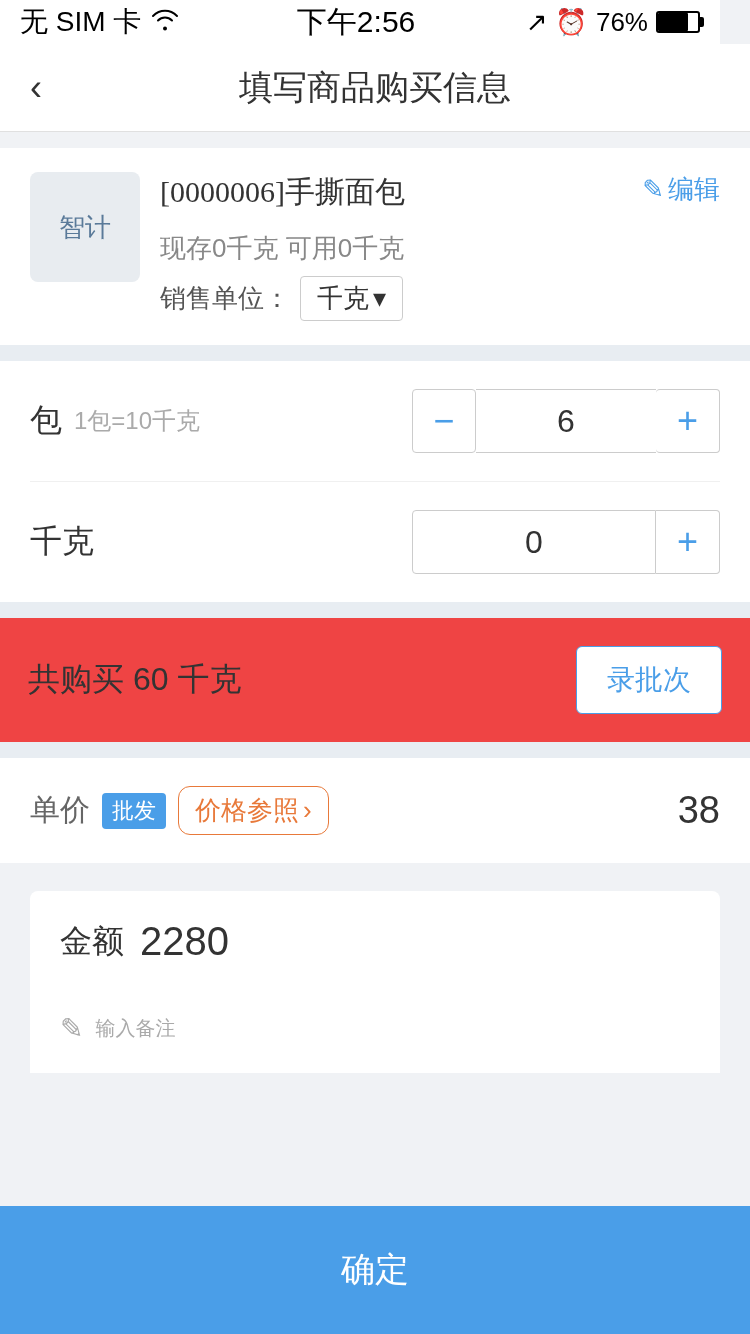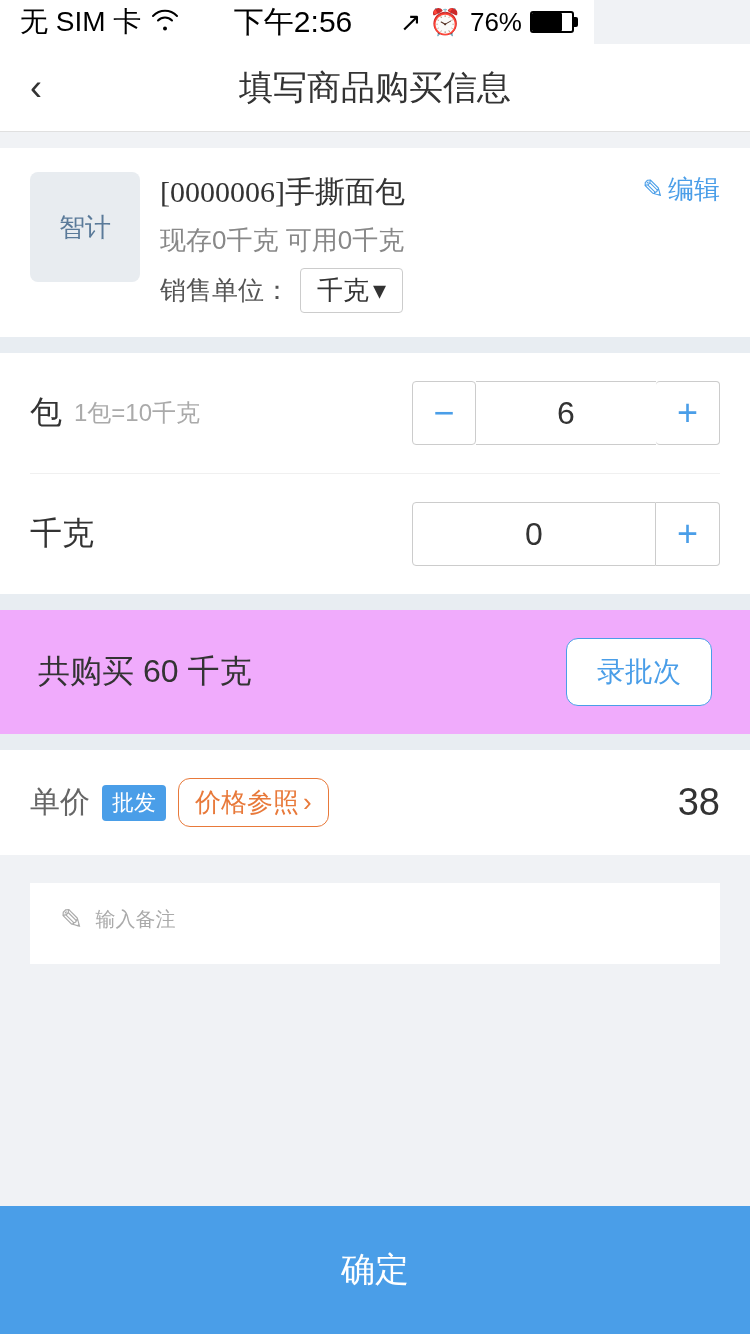--- a/index.html
+++ b/index.html
@@ -15,7 +15,7 @@
 
     
     .status-bar {
-      width: 594px;
+      width: 720px;
       height: 44px;
       background: #fff;
       display: flex;

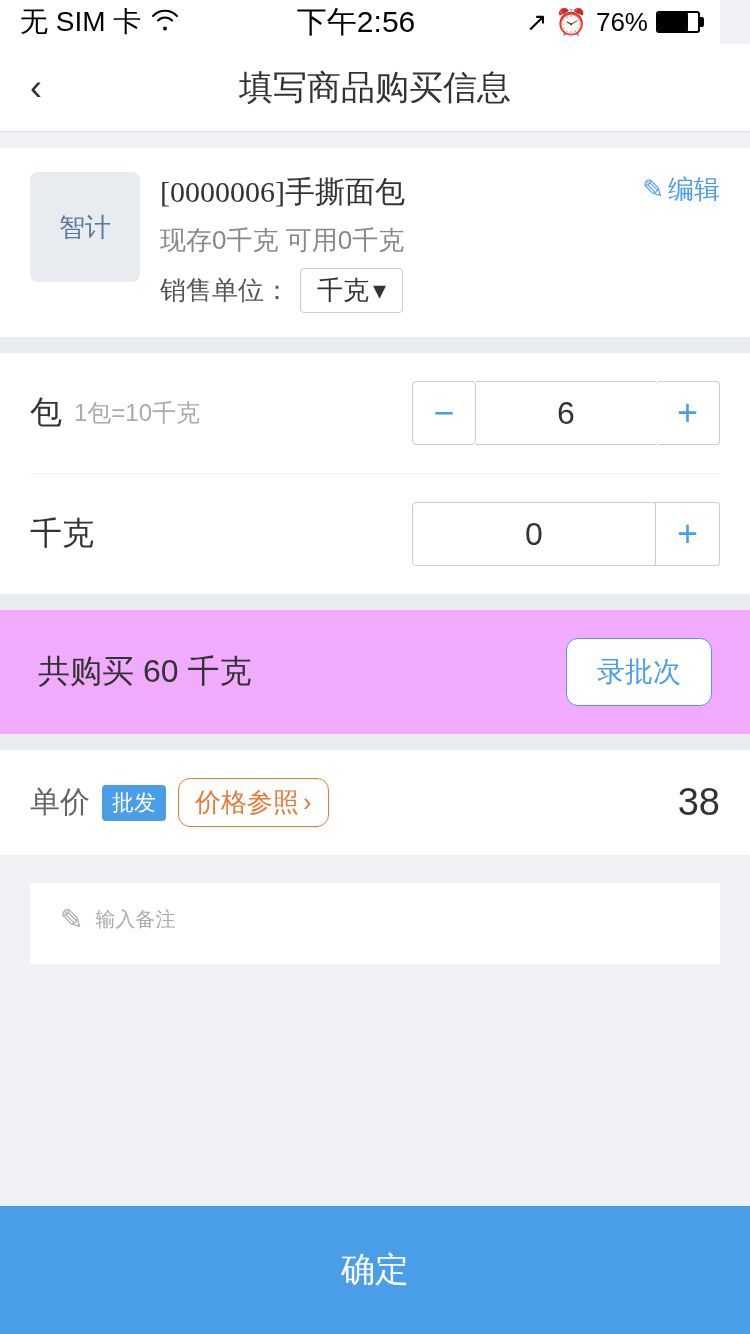--- a/index.html
+++ b/index.html
@@ -142,7 +142,7 @@
     .product-stock {
       font-size: 26px;
       color: #888;
-      margin-top: 10px;
+      margin-top: 18px;
     }
     .product-unit-row {
       display: flex;

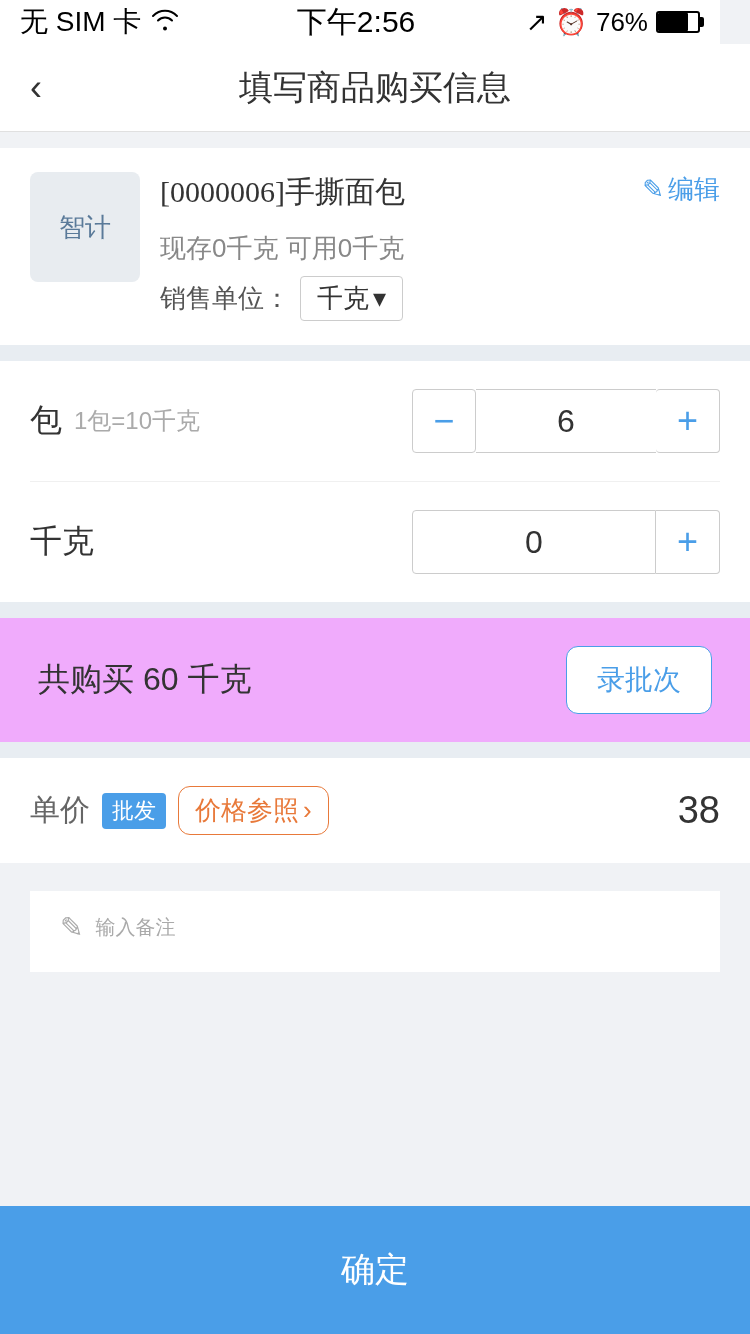--- a/index.html
+++ b/index.html
@@ -262,11 +262,11 @@
 
     
     .total-row {
-      background: #f0abfc;
+      background: #ef4444;
       display: flex;
       align-items: center;
       justify-content: space-between;
-      padding: 28px 38px;
+      padding: 28px 28px;
     }
     .total-text {
       font-size: 32px;

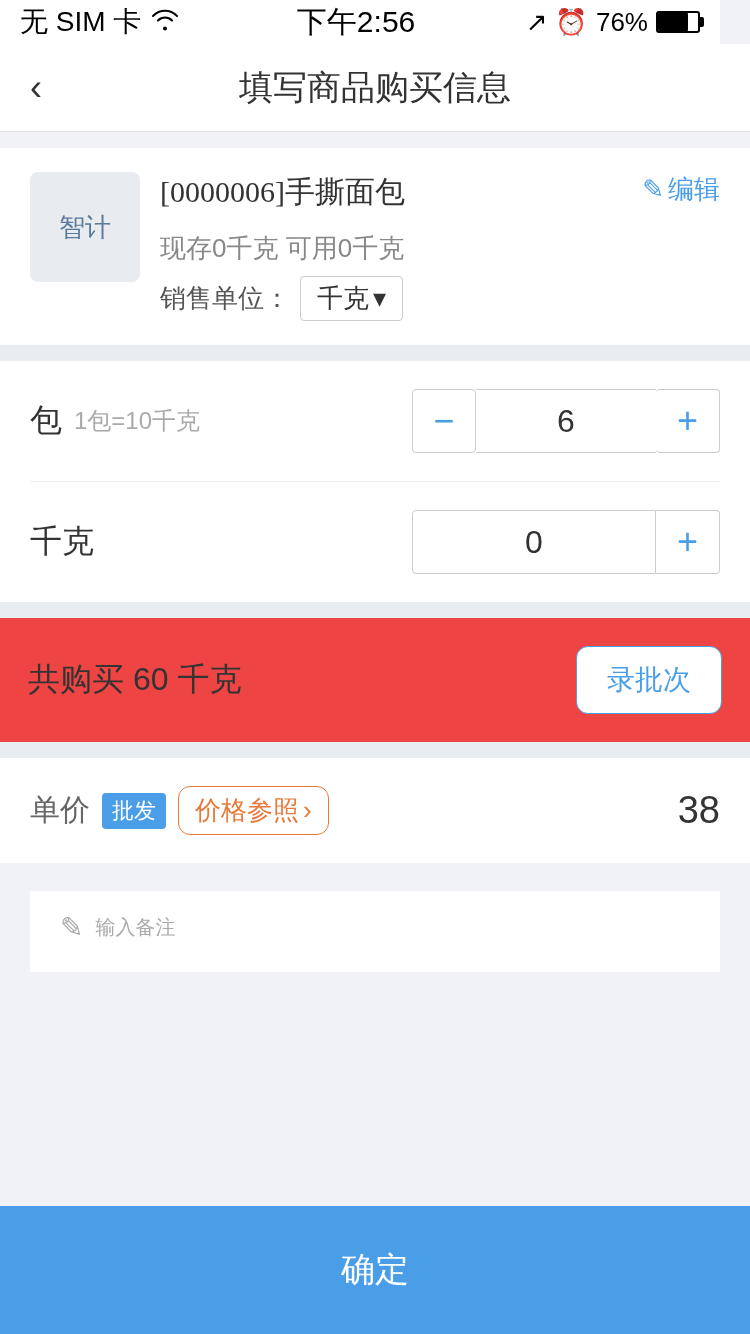--- a/index.html
+++ b/index.html
@@ -283,7 +283,7 @@
       background: #fff;
       padding: 14px 30px;
       font-size: 28px;
-      border-radius: 12px;
+      border-radius: 6px;
       cursor: pointer;
     }
 

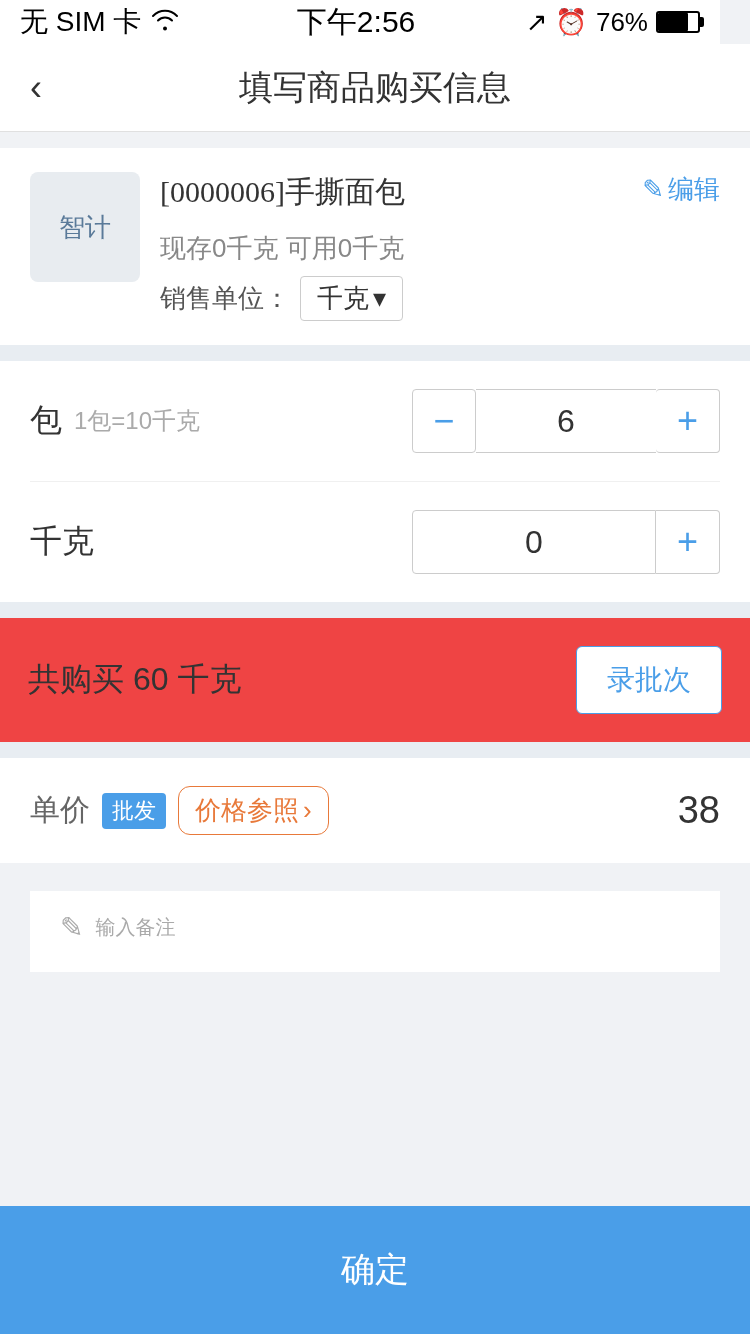--- a/index.html
+++ b/index.html
@@ -498,6 +498,10 @@
 </div>
 
 <div class="amount-section">
+  <div class="amount-row">
+    <span class="amount-label">金额</span>
+    <span class="amount-value">2280</span>
+  </div>
   <div class="note-row">
     <span class="pencil-icon">✎</span>
     <span class="note-text">输入备注</span>

